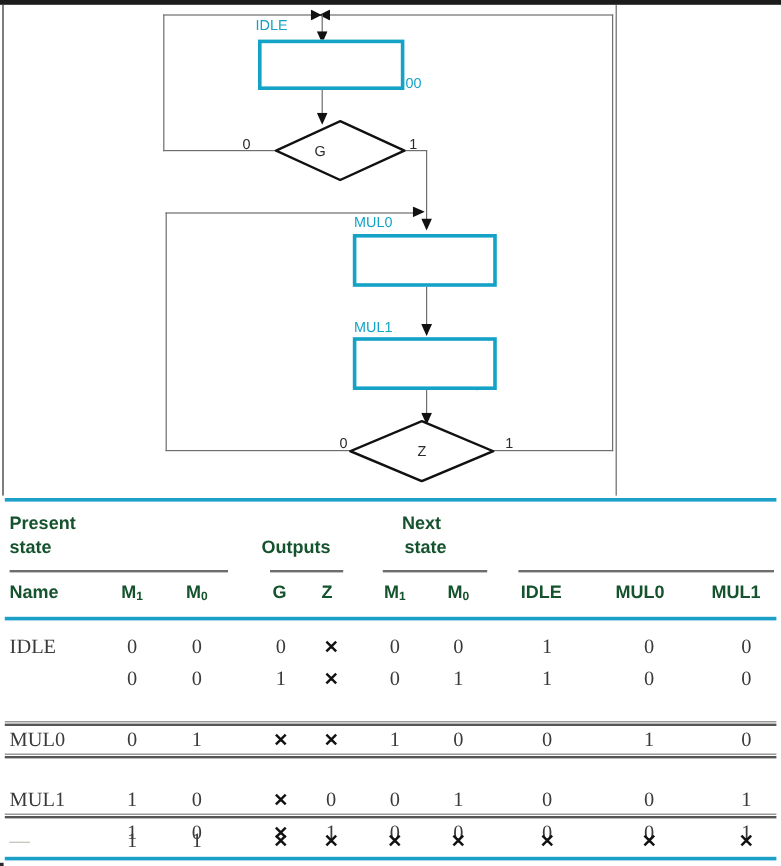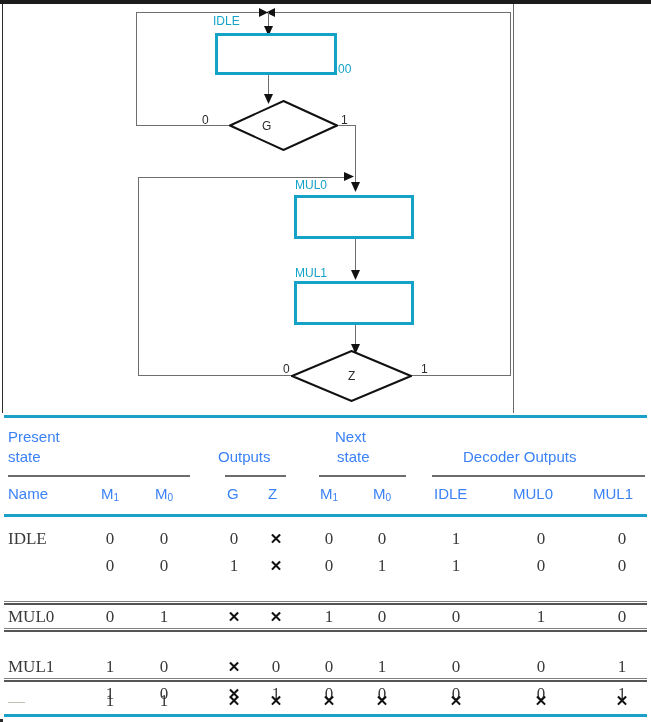--- a/index.html
+++ b/index.html
@@ -39,7 +39,7 @@
   .rule-thin{height:1px;background:#808080;}
   .grp-rule{position:absolute;height:2px;background:#6d6d6d;}
 
-  .hdr{position:absolute;font-family:"Liberation Sans",sans-serif;font-weight:normal;font-size:15px;color:#3b82f6;white-space:nowrap;}
+  .hdr{position:absolute;font-family:"Liberation Sans",sans-serif;font-weight:bold;font-size:15px;color:#14532d;white-space:nowrap;}
   .sub{font-size:10px;vertical-align:-2px;}
   .cell{position:absolute;font-family:"Liberation Serif",serif;font-size:17px;color:#3a3a3a;white-space:nowrap;text-align:center;}
   .cell.name{font-family:"Liberation Serif",serif;font-size:17px;color:#3a3a3a;text-align:left;}

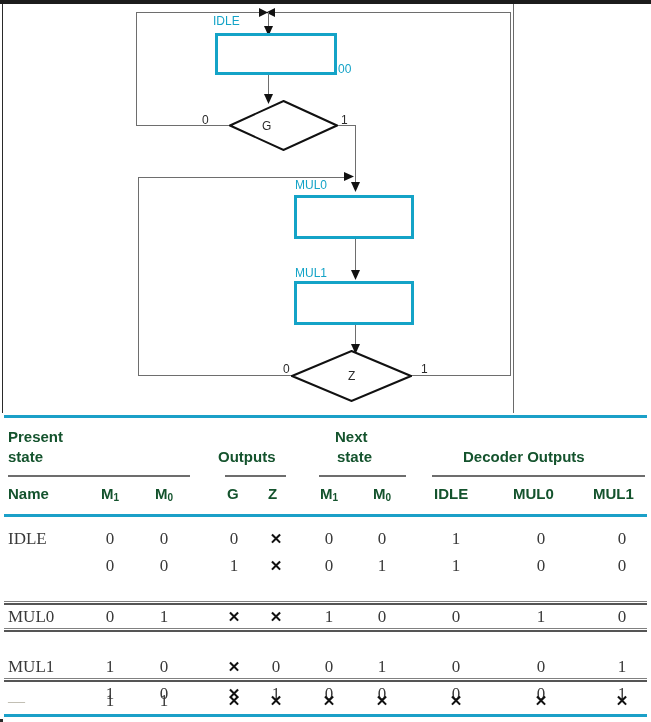--- a/index.html
+++ b/index.html
@@ -167,7 +167,6 @@
   <div class="hdr" style="left:335px;top:13px;">Next</div>
   <div class="hdr" style="left:337px;top:33px;">state</div>
 
-  <div class="hdr" style="left:463px;top:33px;">Decoder Outputs</div>
 
   <div class="grp-rule" style="left:8px;top:60px;width:182px;"></div>
   <div class="grp-rule" style="left:225px;top:60px;width:61px;"></div>

